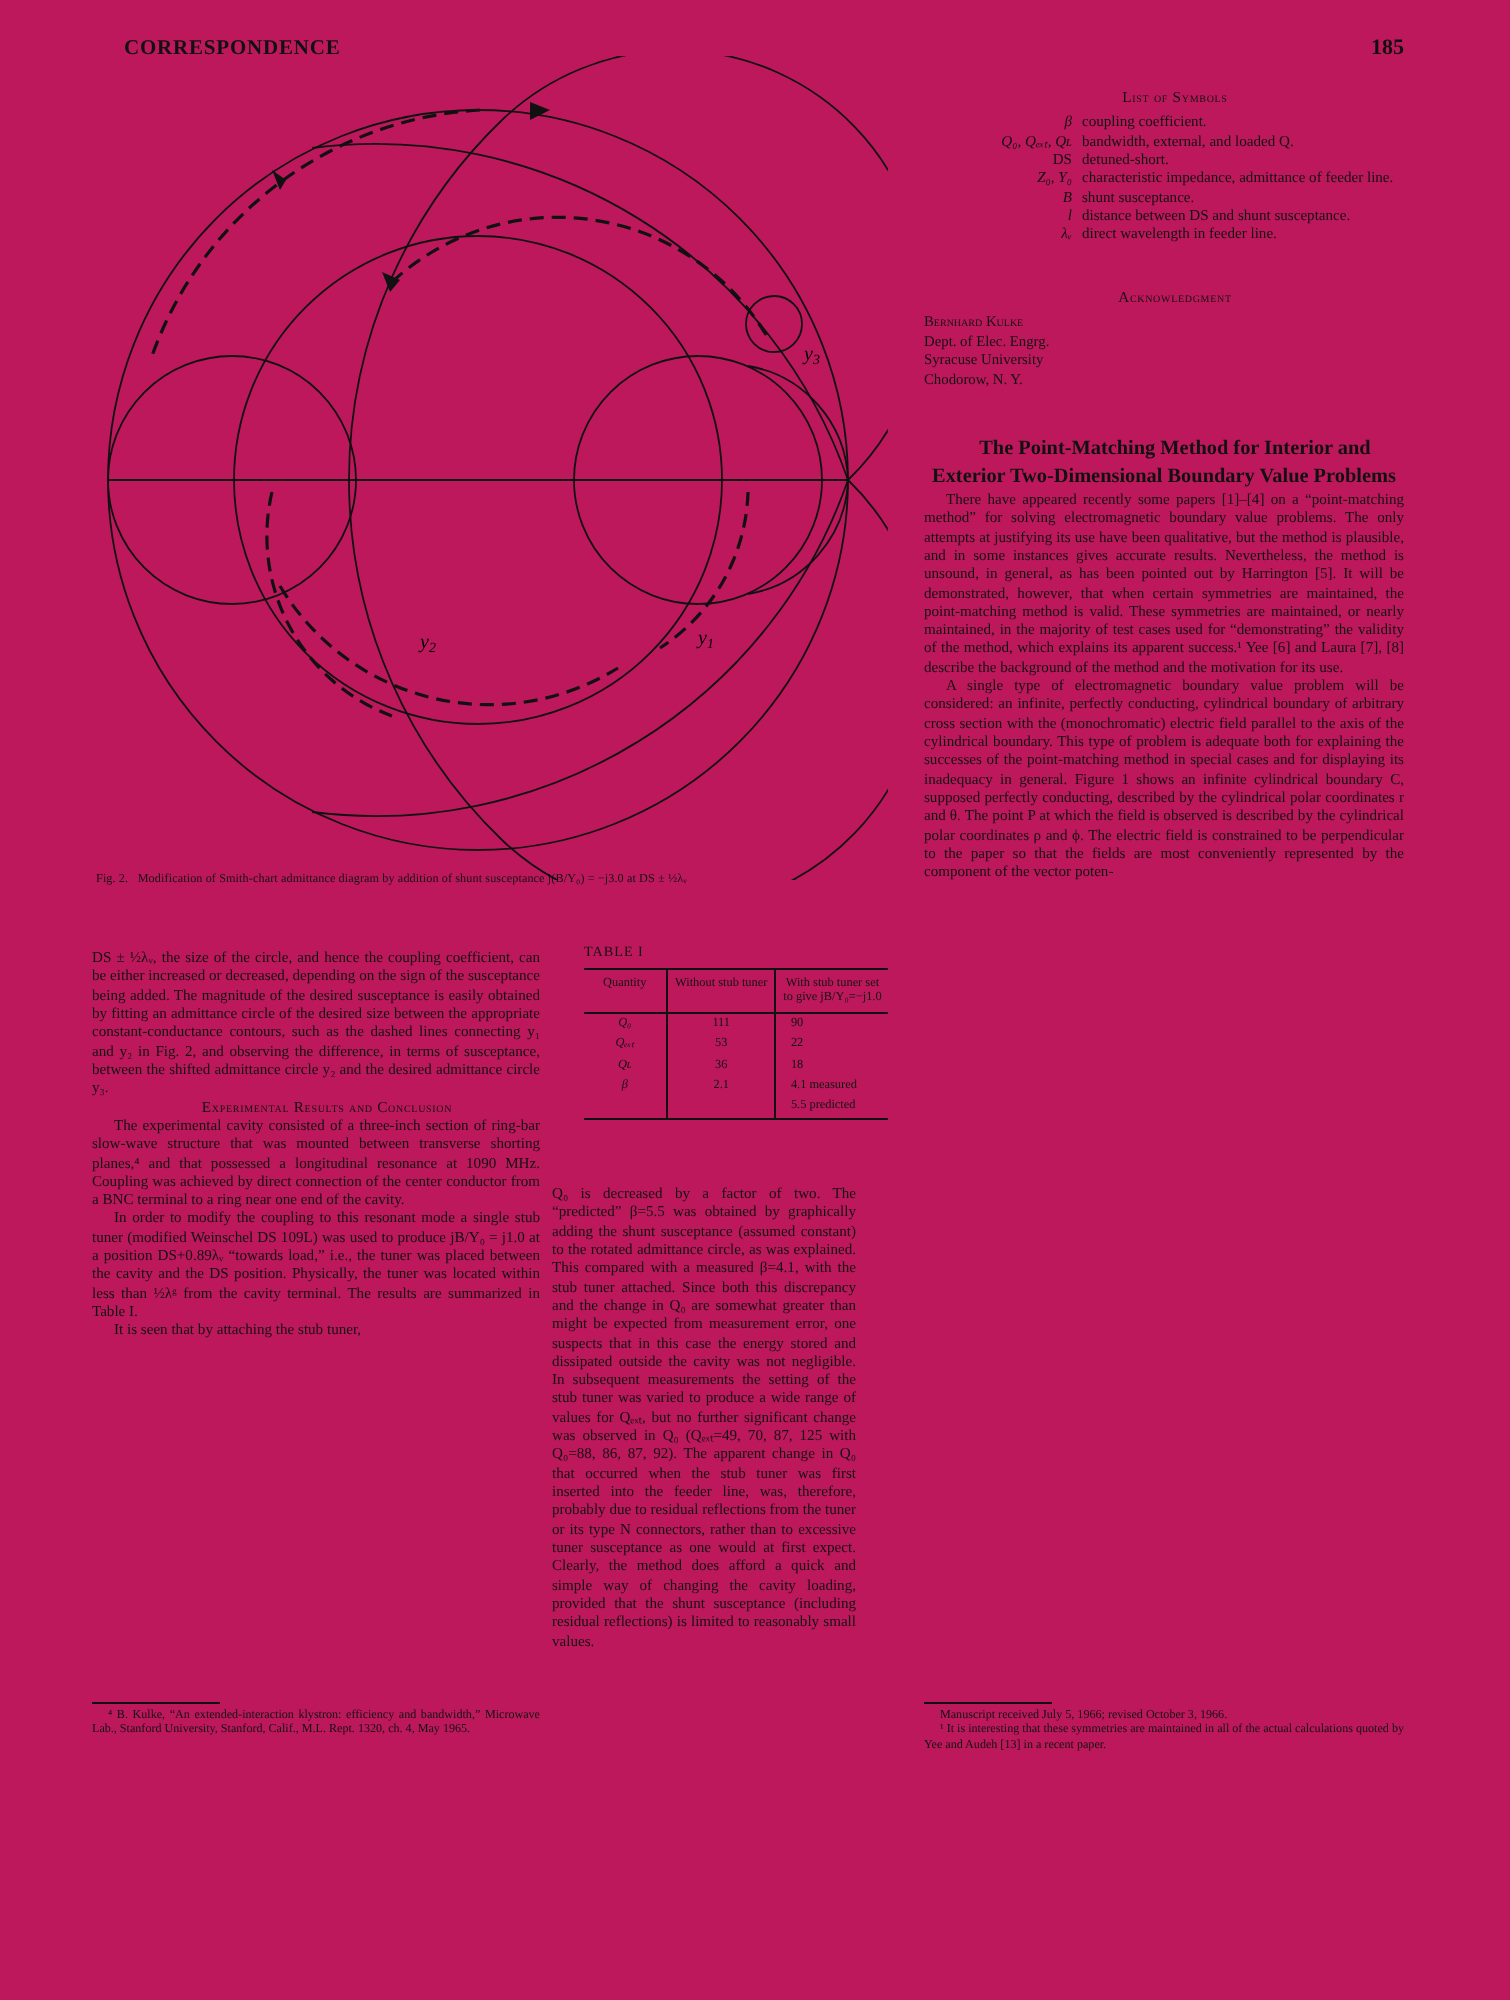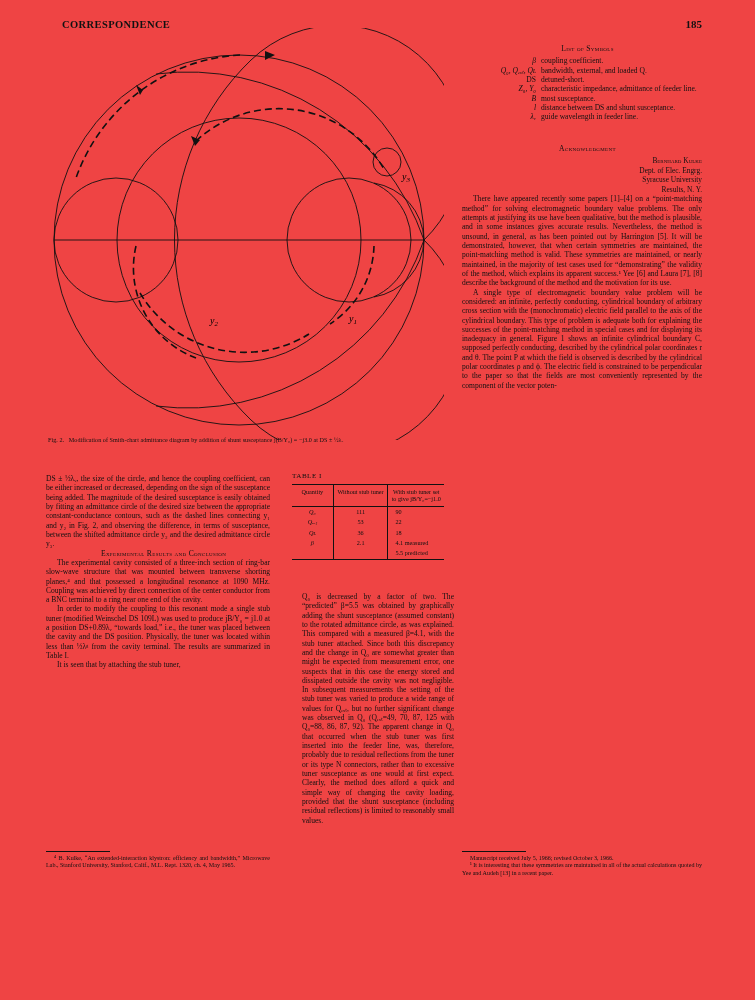--- a/index.html
+++ b/index.html
@@ -14,7 +14,7 @@
     position:absolute;
     left:0;top:0;
     width:755px;height:1000px;
-    background:#ef4444;
+    background:#be185d;
   }
   
   .runhead{

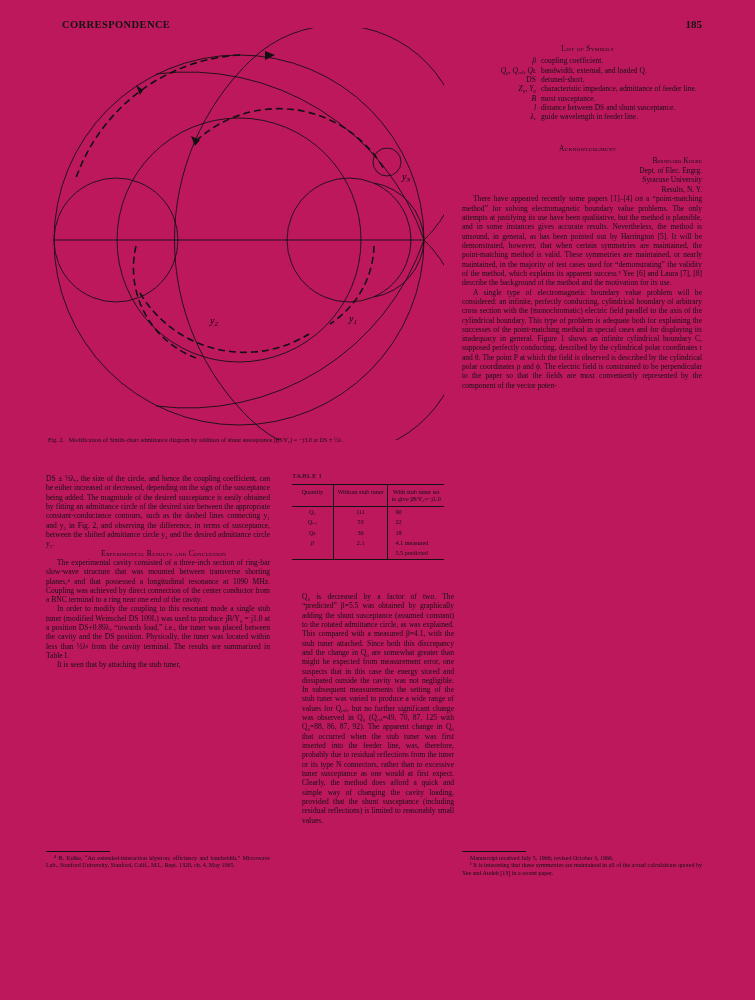--- a/index.html
+++ b/index.html
@@ -243,7 +243,7 @@
       </div>
       <div class="symrow">
         <div class="sym">B</div>
-        <div class="def">most susceptance.</div>
+        <div class="def">shunt susceptance.</div>
       </div>
       <div class="symrow">
         <div class="sym">l</div>

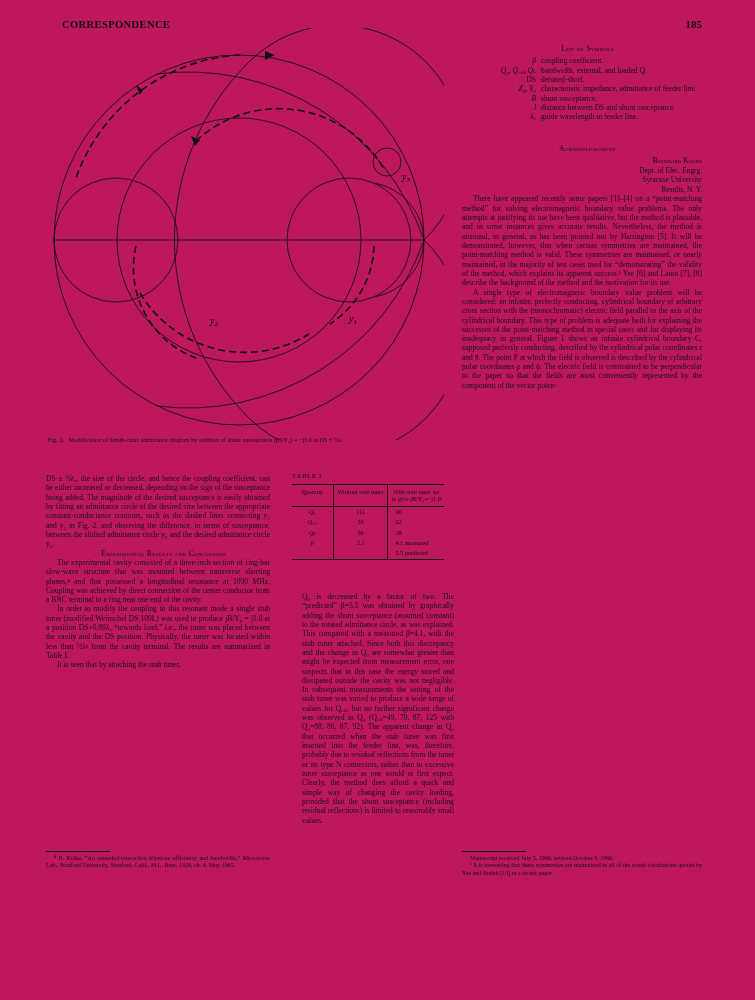--- a/index.html
+++ b/index.html
@@ -251,7 +251,7 @@
       </div>
       <div class="symrow">
         <div class="sym">λᵥ</div>
-        <div class="def">guide wavelength in feeder line.</div>
+        <div class="def">direct wavelength in feeder line.</div>
       </div>
     </div>
 

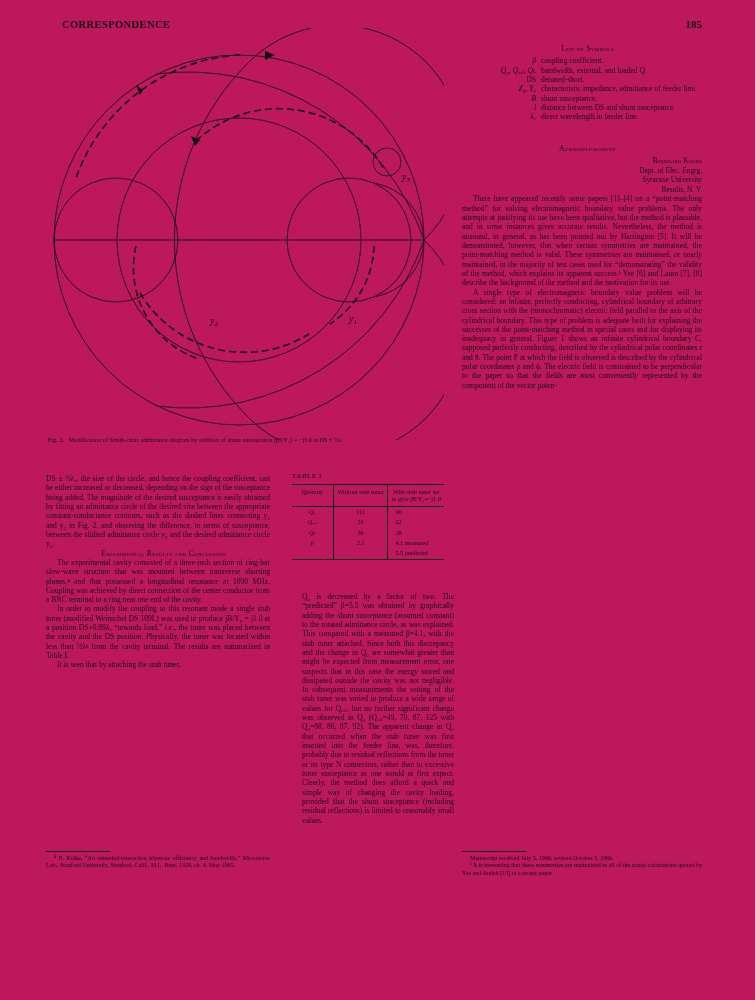--- a/index.html
+++ b/index.html
@@ -59,7 +59,7 @@
     font-weight:bold;font-size:10.2px;line-height:1.3;
     text-align:center;margin:0 0 6px 0;text-indent:0;
   }
-  .byline{text-align:right;font-variant:small-caps;font-size:7.4px;line-height:1.3;margin-top:3px;}
+  .byline{text-align:left;font-variant:small-caps;font-size:7.4px;line-height:1.3;margin-top:3px;}
   .byline .plain{font-variant:normal;}
 
   

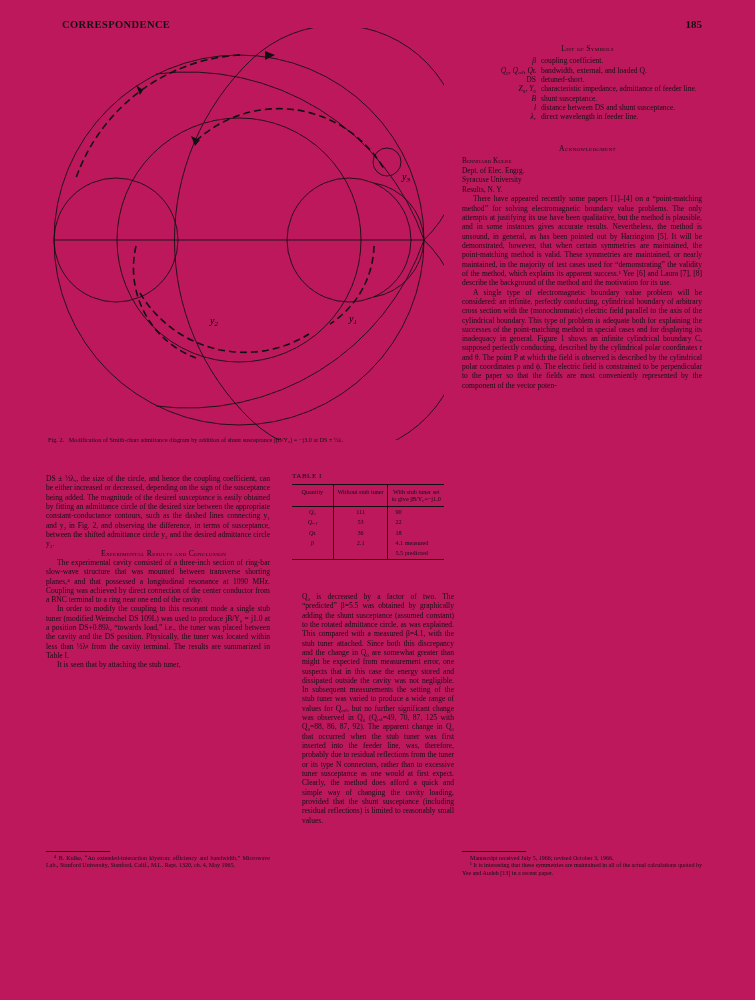--- a/index.html
+++ b/index.html
@@ -261,7 +261,7 @@
       <div>Bernhard Kulke</div>
       <div class="plain">Dept. of Elec. Engrg.</div>
       <div class="plain">Syracuse University</div>
-      <div class="plain">Results, N. Y.</div>
+      <div class="plain">Chodorow, N. Y.</div>
     </div>
 
 

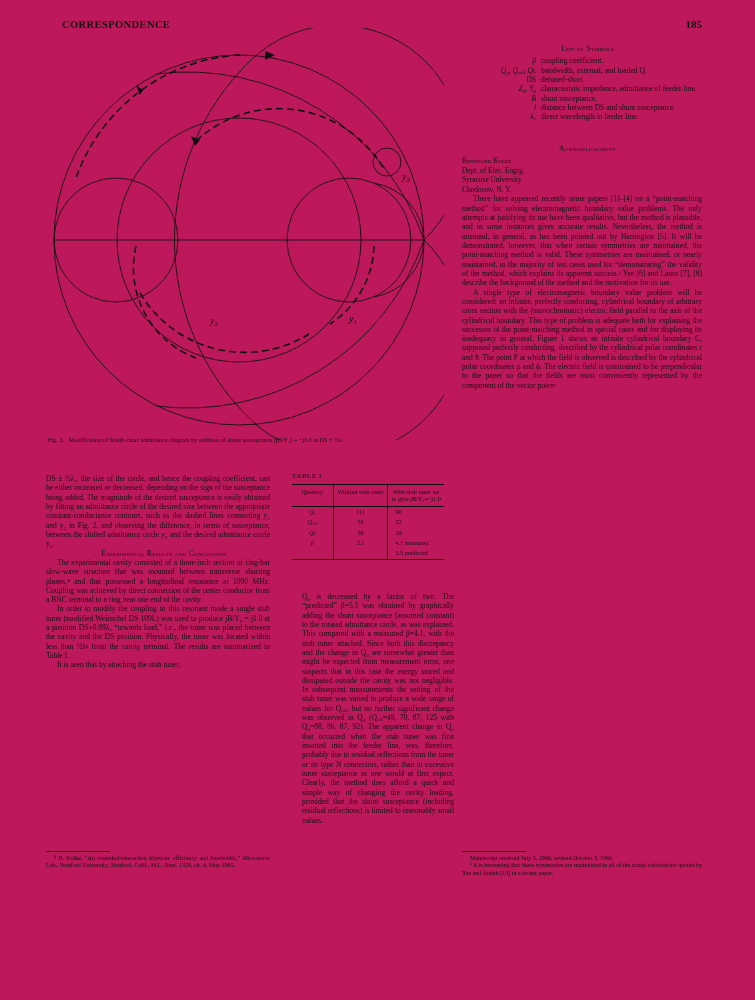--- a/index.html
+++ b/index.html
@@ -264,6 +264,7 @@
       <div class="plain">Chodorow, N. Y.</div>
     </div>
 
+    <p class="arttitle" style="margin-top:24px">The Point-Matching Method for Interior and Exterior Two-Dimensional Boundary Value Problems</p>
 
     <p>There have appeared recently some papers [1]–[4] on a “point-matching method” for solving electromagnetic boundary value problems. The only attempts at justifying its use have been qualitative, but the method is plausible, and in some instances gives accurate results. Nevertheless, the method is unsound, in general, as has been pointed out by Harrington [5]. It will be demonstrated, however, that when certain symmetries are maintained, the point-matching method is valid. These symmetries are maintained, or nearly maintained, in the majority of test cases used for “demonstrating” the validity of the method, which explains its apparent success.¹ Yee [6] and Laura [7], [8] describe the background of the method and the motivation for its use.</p>
     <p>A single type of electromagnetic boundary value problem will be considered: an infinite, perfectly conducting, cylindrical boundary of arbitrary cross section with the (monochromatic) electric field parallel to the axis of the cylindrical boundary. This type of problem is adequate both for explaining the successes of the point-matching method in special cases and for displaying its inadequacy in general. Figure 1 shows an infinite cylindrical boundary C, supposed perfectly conducting, described by the cylindrical polar coordinates r and θ. The point P at which the field is observed is described by the cylindrical polar coordinates ρ and ϕ. The electric field is constrained to be perpendicular to the paper so that the fields are most conveniently represented by the component of the vector poten-</p>

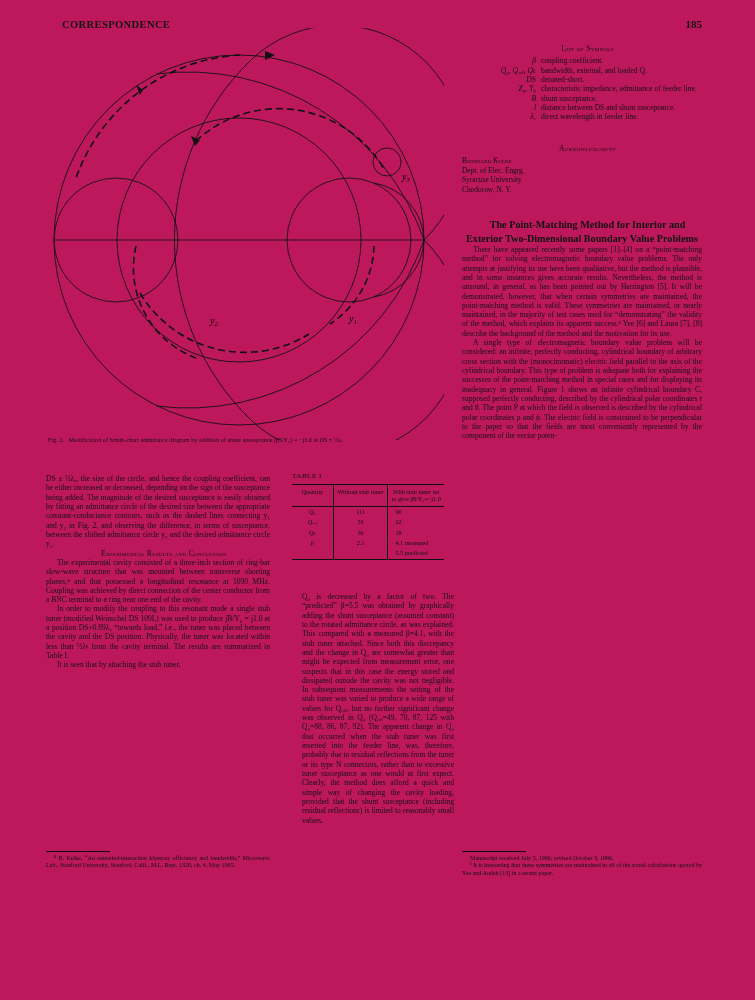--- a/index.html
+++ b/index.html
@@ -47,7 +47,7 @@
   .col p{margin:0;text-indent:11px;}
   .col p.noindent{text-indent:0;}
   .col1{left:46px;top:474px;width:224px;}
-  .col2{left:302px;top:592px;width:152px;}
+  .col2{left:276px;top:592px;width:152px;}
   .col3{left:462px;top:44px;width:240px;}
 
   .sechead{

